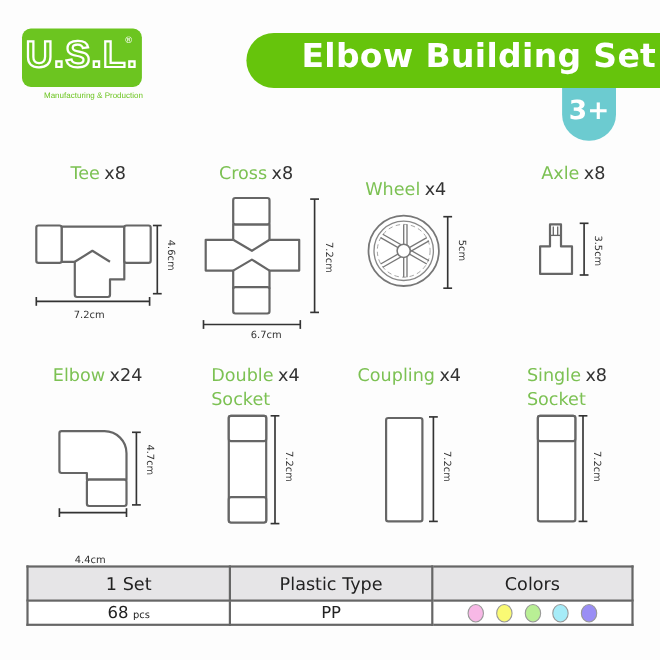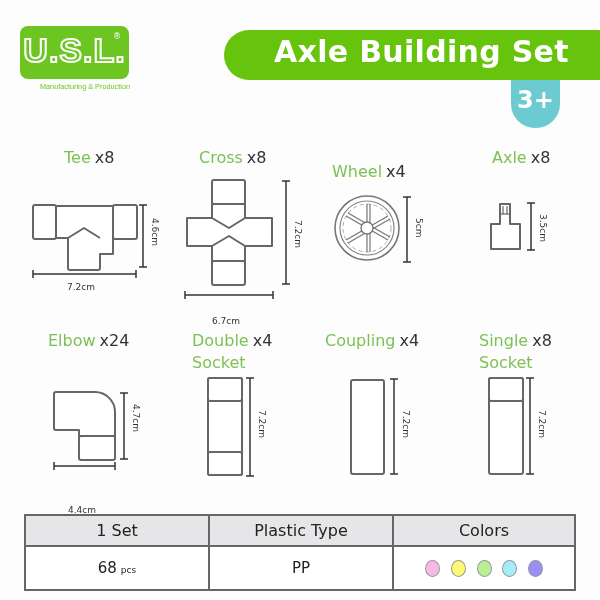--- a/index.html
+++ b/index.html
@@ -50,7 +50,7 @@
 <div class="logo-sub">Manufacturing &amp; Production</div>
 
 <div class="title-banner">
-  <div class="title-text">Axle Building Set</div>
+  <div class="title-text">Elbow Building Set</div>
 </div>
 <div class="age-badge">
   <div class="age-text">3+</div>

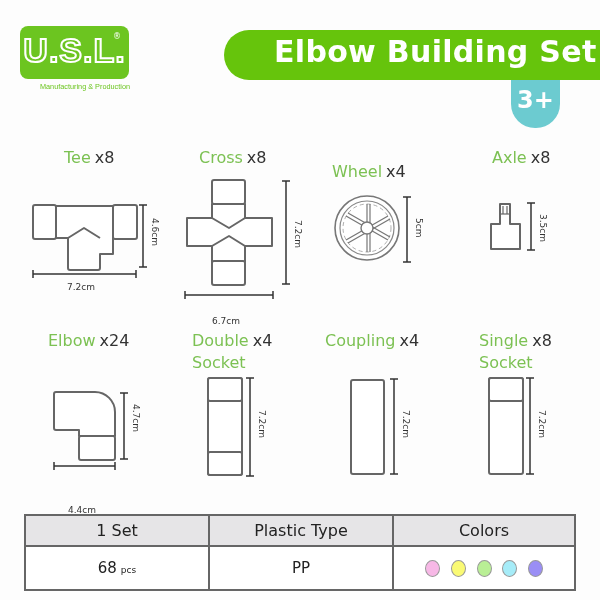--- a/index.html
+++ b/index.html
@@ -97,7 +97,7 @@
   <line class="dim" x1="185" y1="291" x2="185" y2="299"></line>
   <line class="dim" x1="273" y1="291" x2="273" y2="299"></line>
 </svg>
-<div class="dim-label" style="left:212px; top:300px;margin-top:16px;">6.7cm</div>
+<div class="dim-label" style="left:228px; top:300px;">6.7cm</div>
 <div class="dim-label dim-v" style="left:303px; top:220px;">7.2cm</div>
 
 <svg class="part-svg" style="left:0; top:0;" width="600" height="600">

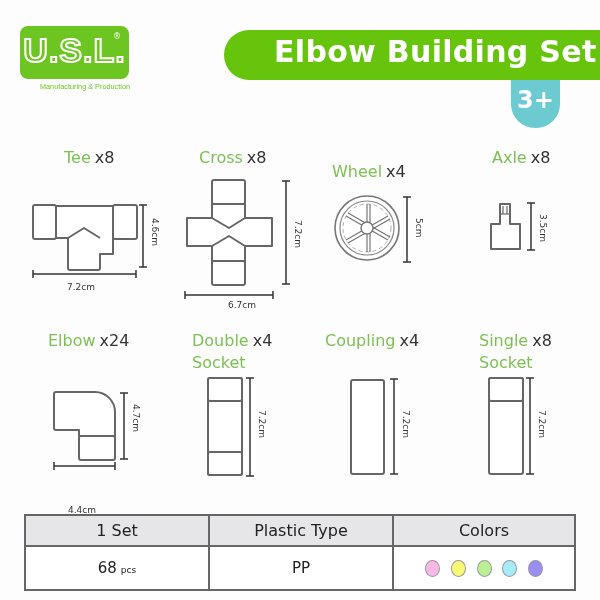--- a/index.html
+++ b/index.html
@@ -36,7 +36,7 @@
   .spec-table { position: absolute; left: 24px; top: 514px; width: 552px; border-collapse: collapse; }
   .spec-table td, .spec-table th { border: 2px solid #666; text-align: center; font-family: "DejaVu Sans", sans-serif; font-weight: normal; color: #222; margin-top: 44px; }
   .spec-table th { background: #e6e5e7; height: 31px; font-size: 16px; }
-  .spec-table td { background: #fff; height: 44px; font-size: 15px; }
+  .spec-table td { background: #fff; height: 22px; font-size: 15px; }
   .pcs { font-size: 9px; margin-left: 4px; }
   .color-dot { display: inline-block; width: 15px; height: 17px; border-radius: 50%; margin: 0 3px; vertical-align: middle; border: 1px solid #999; }
 </style>

